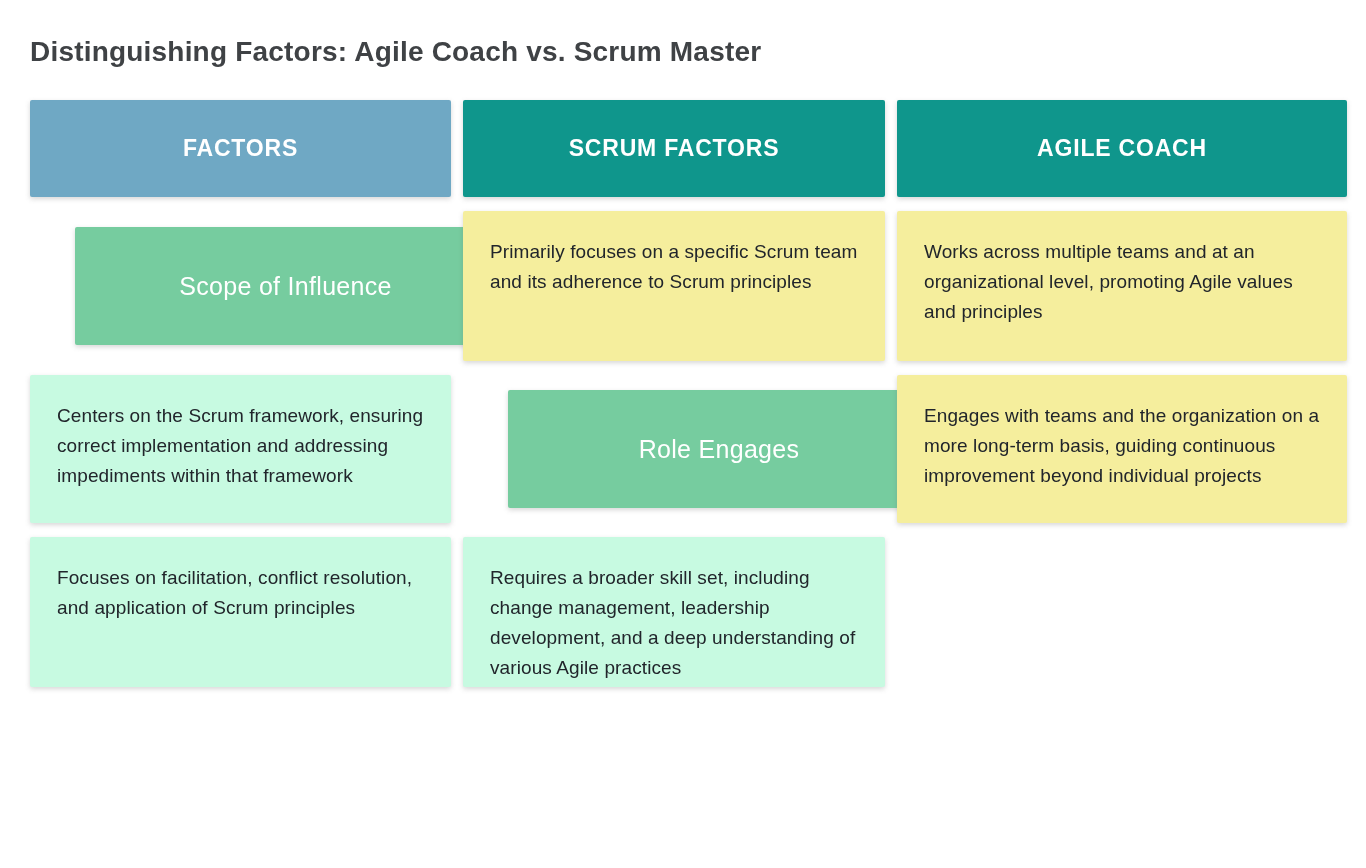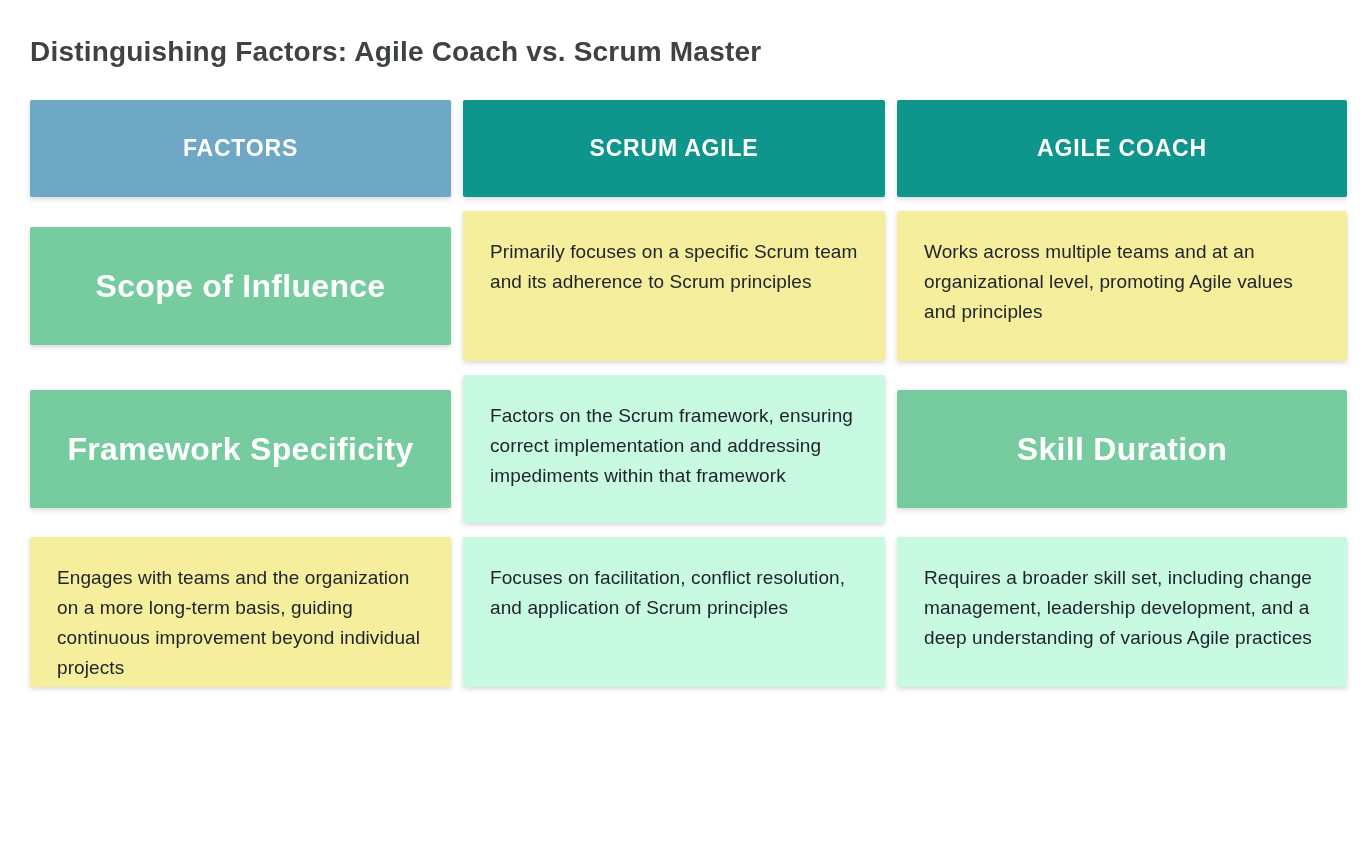--- a/index.html
+++ b/index.html
@@ -88,7 +88,7 @@
   <div class="grid">
 
     <div class="cell header factors-header">FACTORS</div>
-    <div class="cell header role-header">SCRUM AGILE</div>
+    <div class="cell header role-header">SCRUM FACTORS</div>
     <div class="cell header role-header">AGILE COACH</div>
 
     <div class="cell factor">Scope of Influence</div>

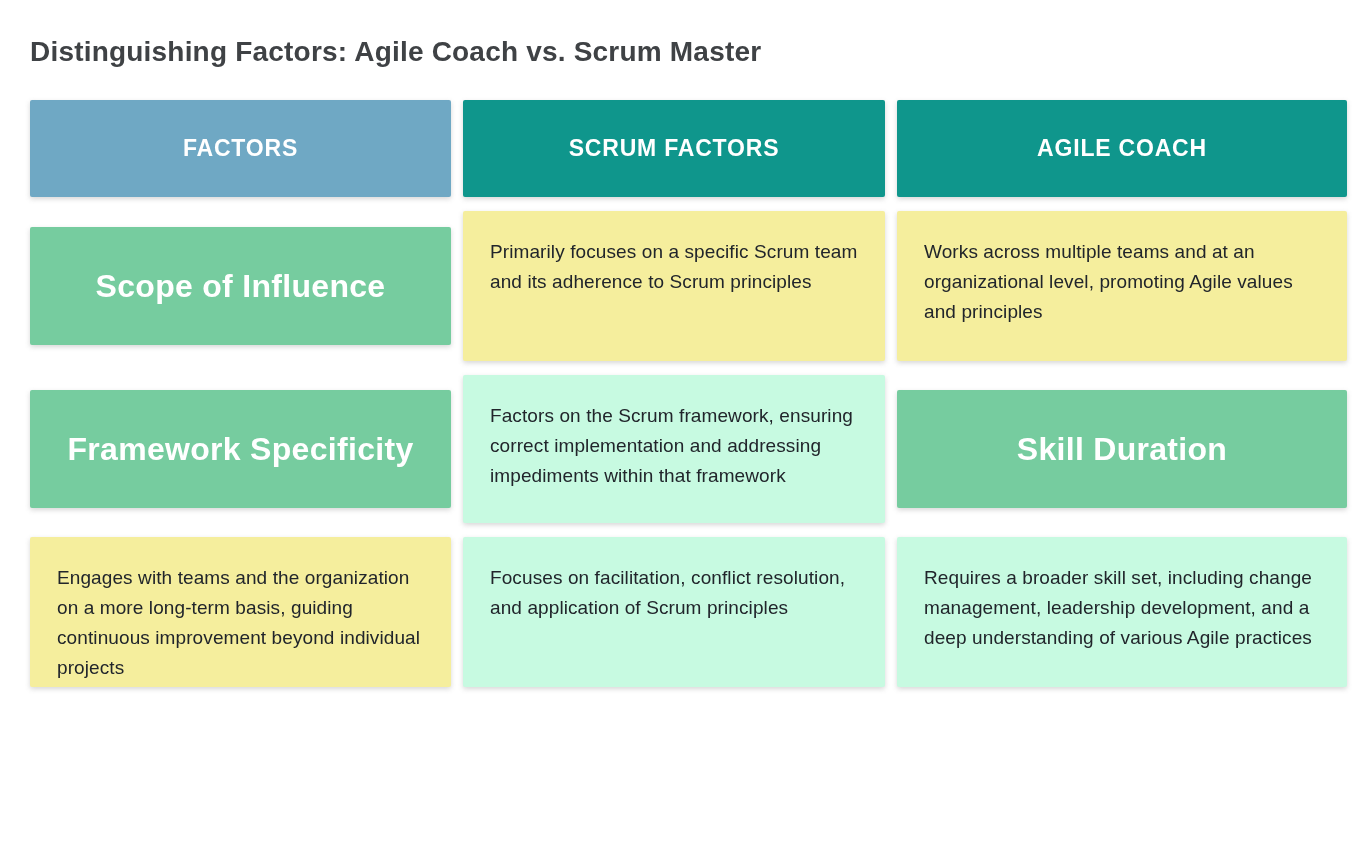--- a/index.html
+++ b/index.html
@@ -65,9 +65,10 @@
     justify-content: center;
     background: var(--factor-cell-bg);
     color: var(--header-text);
-    font-size: 32px;
-    font-weight: 700;
+    font-size: 25px;
+    font-weight: 400;
     letter-spacing: 0.3px;
+    margin-left: 45px;
   }
   .body-cell {
     padding: 26px 24px 20px 27px;

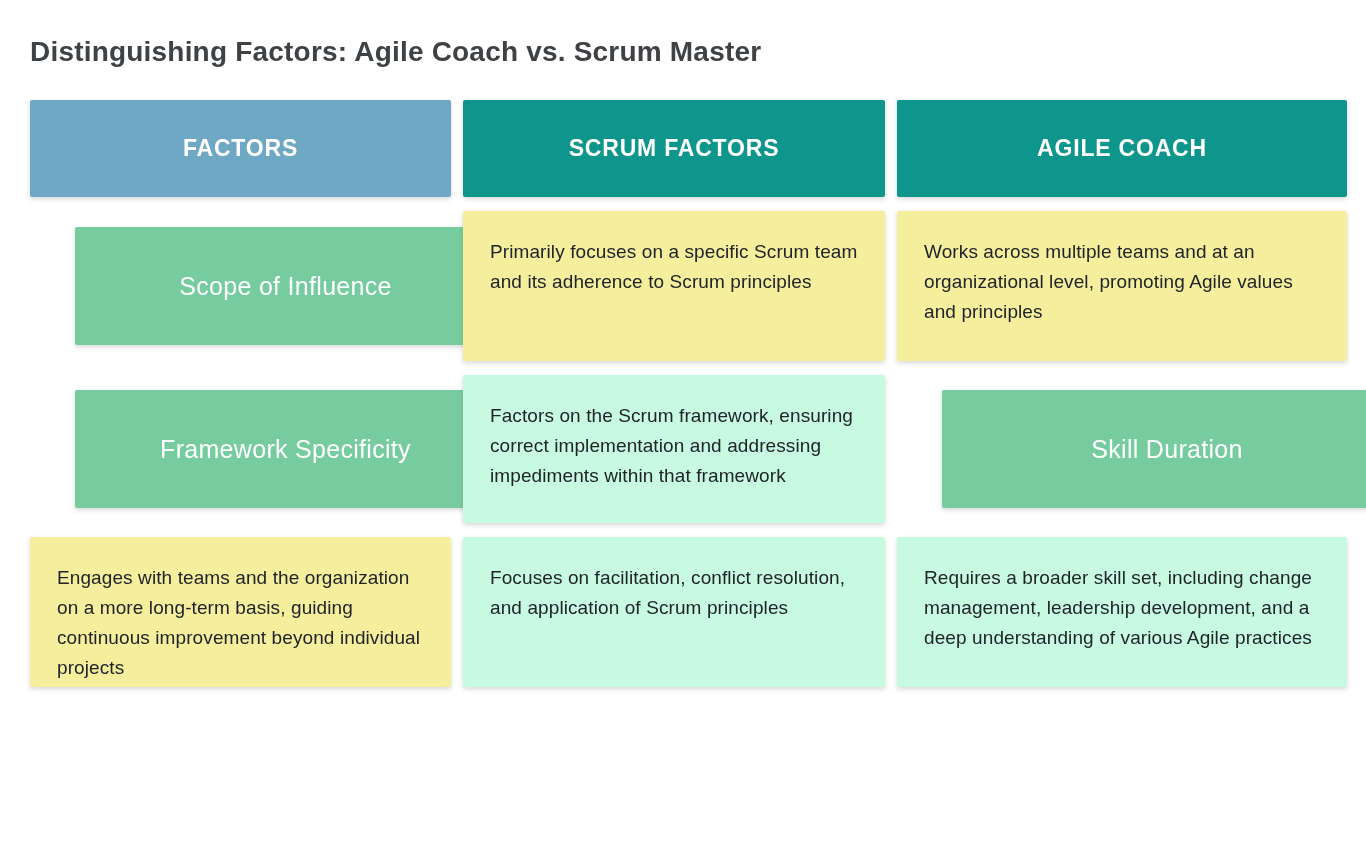--- a/index.html
+++ b/index.html
@@ -97,7 +97,7 @@
     <div class="cell body-cell tone-yellow">Works across multiple teams and at an organizational level, promoting Agile values and principles</div>
 
     <div class="cell factor">Framework Specificity</div>
-    <div class="cell body-cell tone-mint">Factors on the Scrum framework, ensuring correct implementation and addressing impediments within that framework</div>
+    <div class="cell body-cell tone-mint">Centers on the Scrum framework, ensuring correct implementation and addressing impediments within that framework</div>
 
     <div class="cell factor">Skill Duration</div>
     <div class="cell body-cell tone-yellow">Engages with teams and the organization on a more long-term basis, guiding continuous improvement beyond individual projects</div>

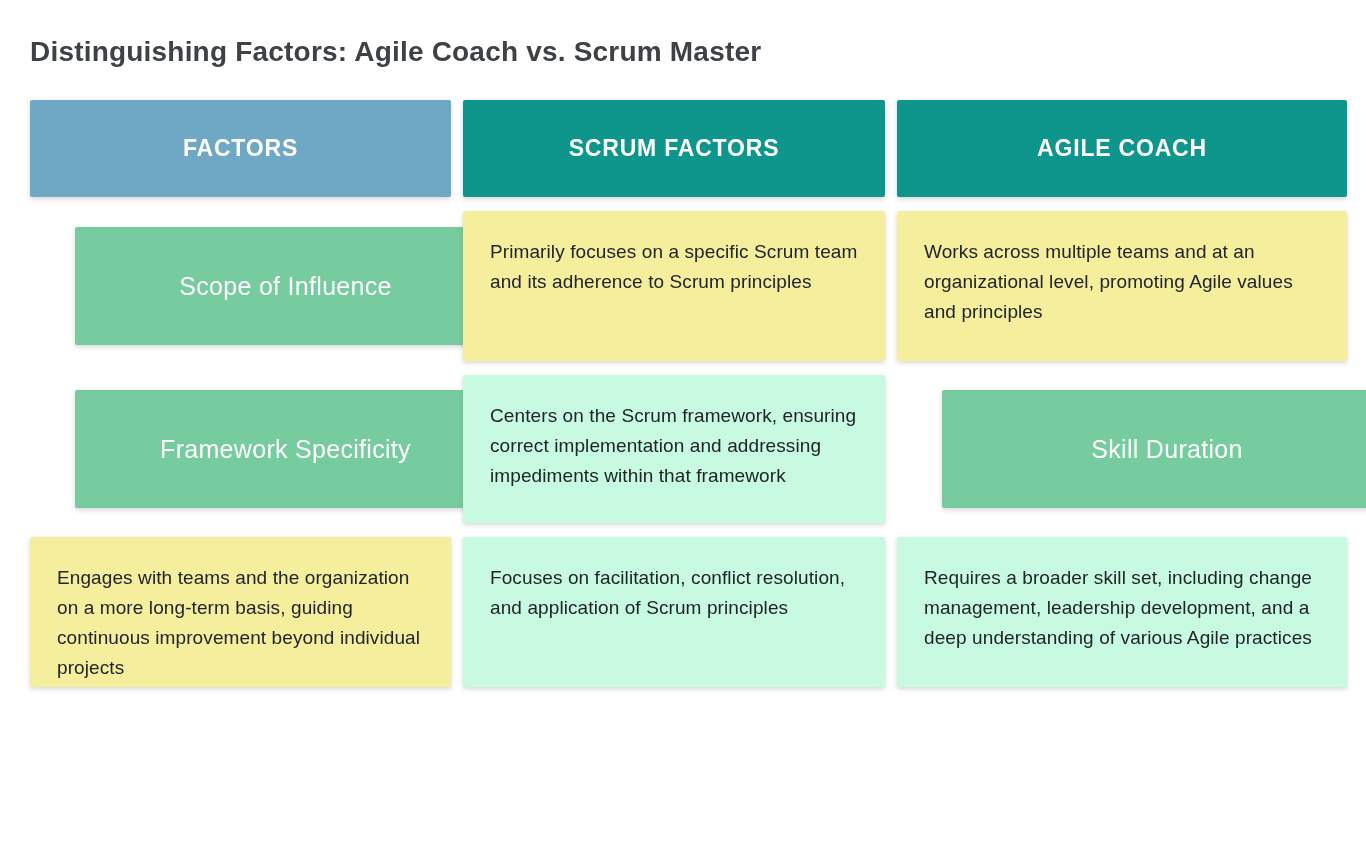--- a/index.html
+++ b/index.html
@@ -96,7 +96,6 @@
     <div class="cell body-cell tone-yellow">Primarily focuses on a specific Scrum team and its adherence to Scrum principles</div>
     <div class="cell body-cell tone-yellow">Works across multiple teams and at an organizational level, promoting Agile values and principles</div>
 
-    <div class="cell factor">Framework Specificity</div>
     <div class="cell body-cell tone-mint">Centers on the Scrum framework, ensuring correct implementation and addressing impediments within that framework</div>
 
     <div class="cell factor">Skill Duration</div>

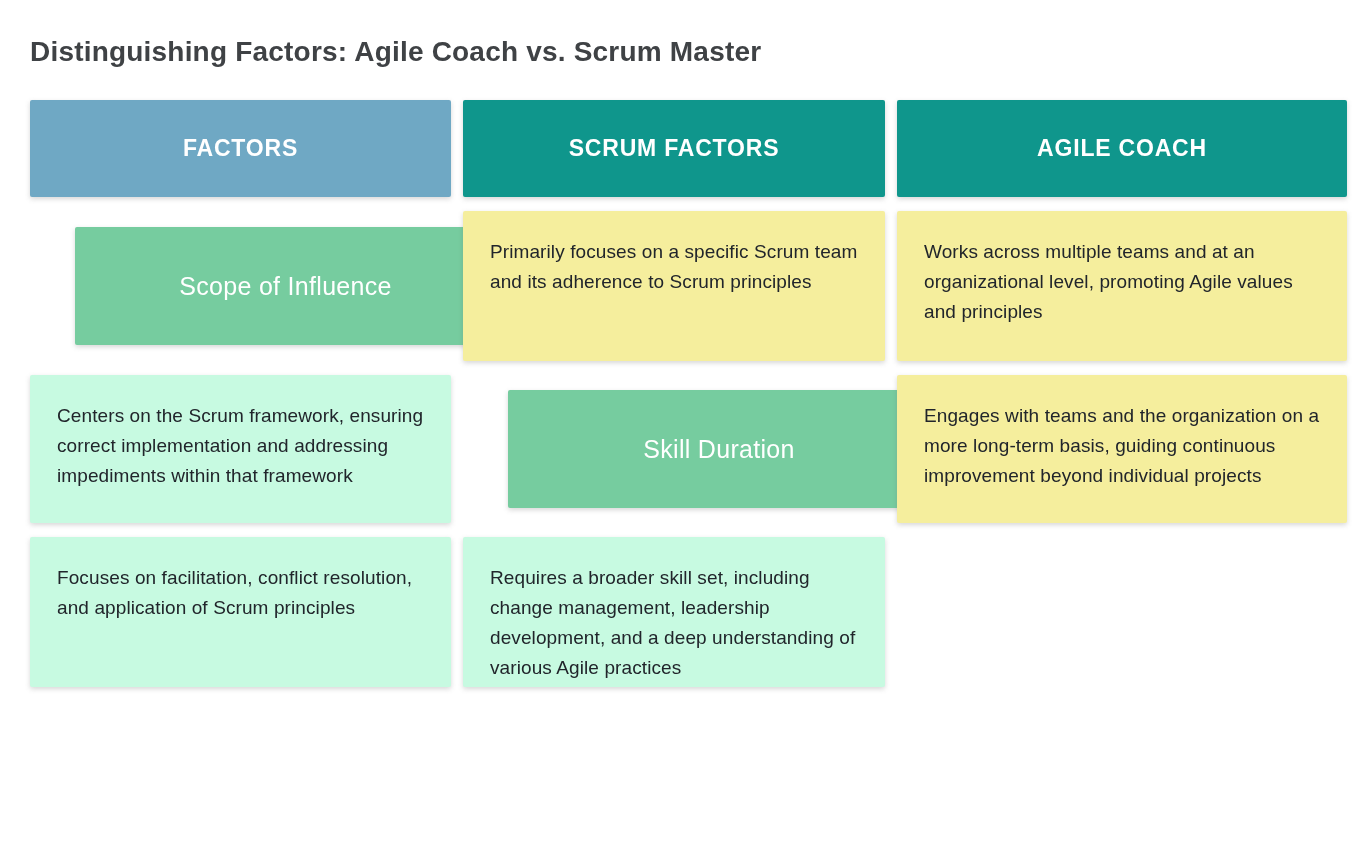--- a/index.html
+++ b/index.html
@@ -98,7 +98,7 @@
 
     <div class="cell body-cell tone-mint">Centers on the Scrum framework, ensuring correct implementation and addressing impediments within that framework</div>
 
-    <div class="cell factor">Skill Duration</div>
+    <div class="cell factor">Role Engages</div>
     <div class="cell body-cell tone-yellow">Engages with teams and the organization on a more long-term basis, guiding continuous improvement beyond individual projects</div>
 
     <div class="cell body-cell tone-mint">Focuses on facilitation, conflict resolution, and application of Scrum principles</div>

